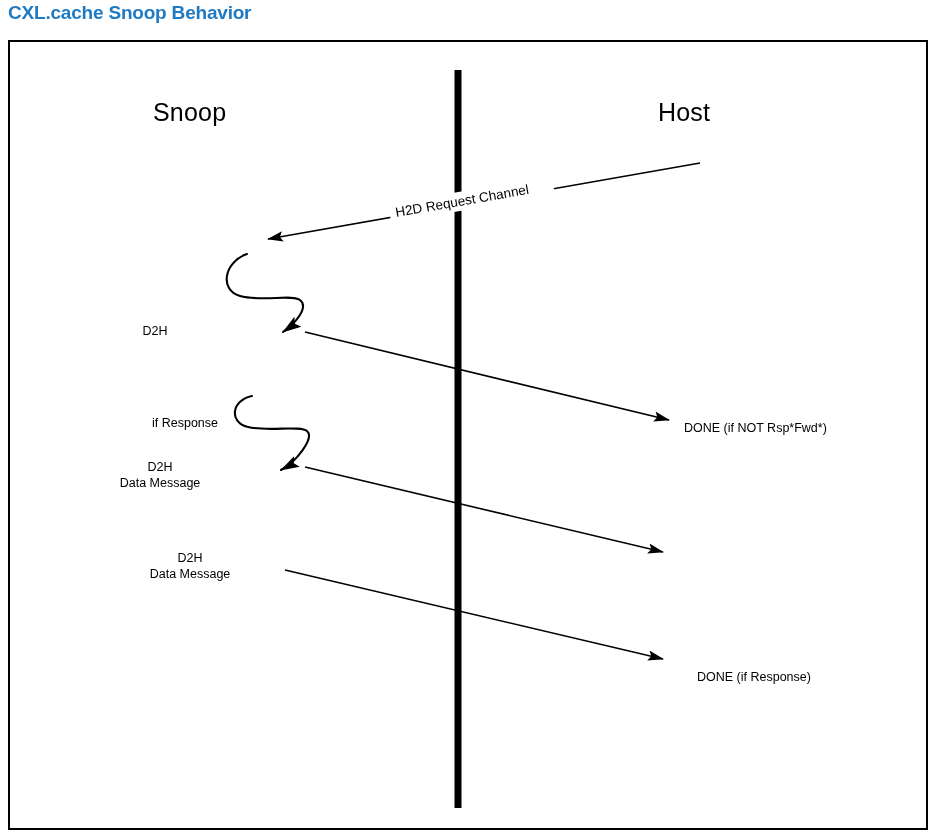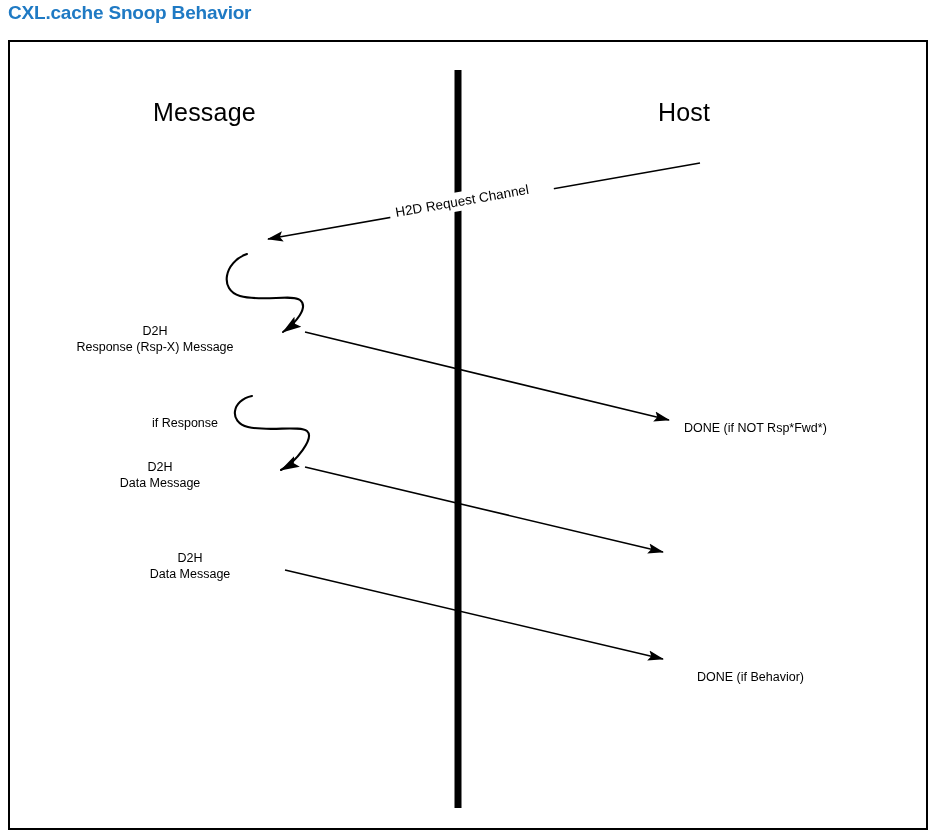--- a/index.html
+++ b/index.html
@@ -69,7 +69,7 @@
   </g>
 </svg>
 
-<div class="lbl lane-title" style="left:153px;top:98px;">Message</div>
+<div class="lbl lane-title" style="left:153px;top:98px;">Snoop</div>
 <div class="lbl lane-title" style="left:658px;top:98px;">Host</div>
 
 <div class="lbl msg" style="left:702px;top:157px;width:226px;">

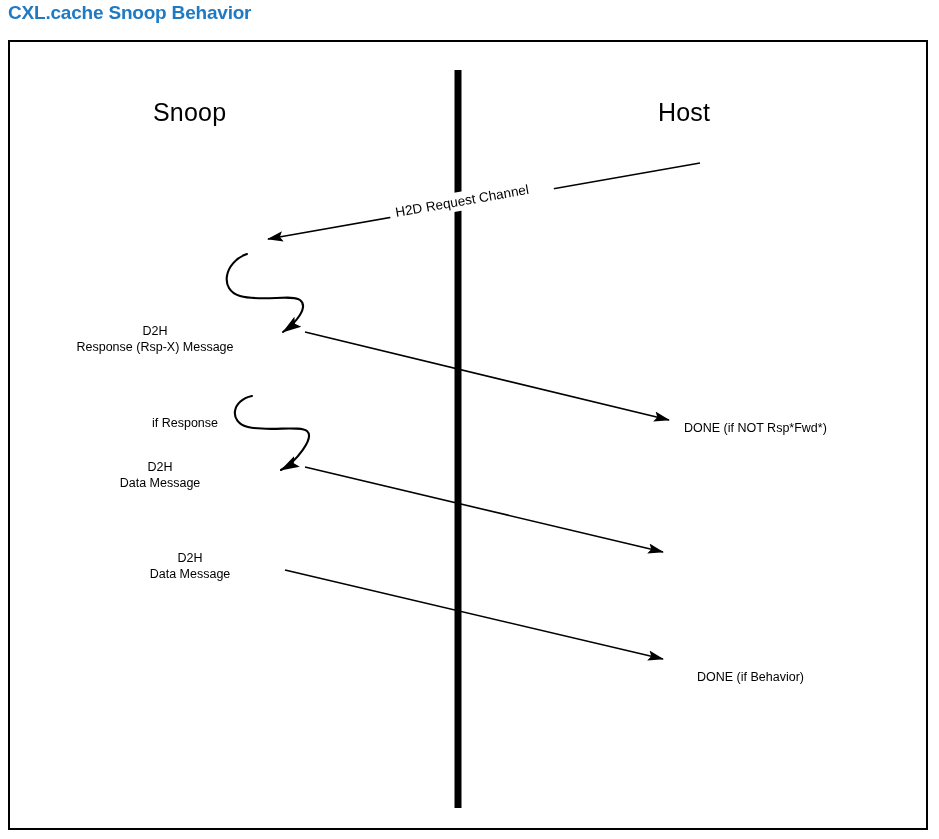--- a/index.html
+++ b/index.html
@@ -77,7 +77,6 @@
 
 <div class="lbl msg" style="left:25px;top:323px;width:260px;">
   <div>D2H</div>
-  <div>Response (Rsp-X) Message</div>
 </div>
 
 <div class="lbl msg" style="left:85px;top:415px;width:200px;">if Response</div>

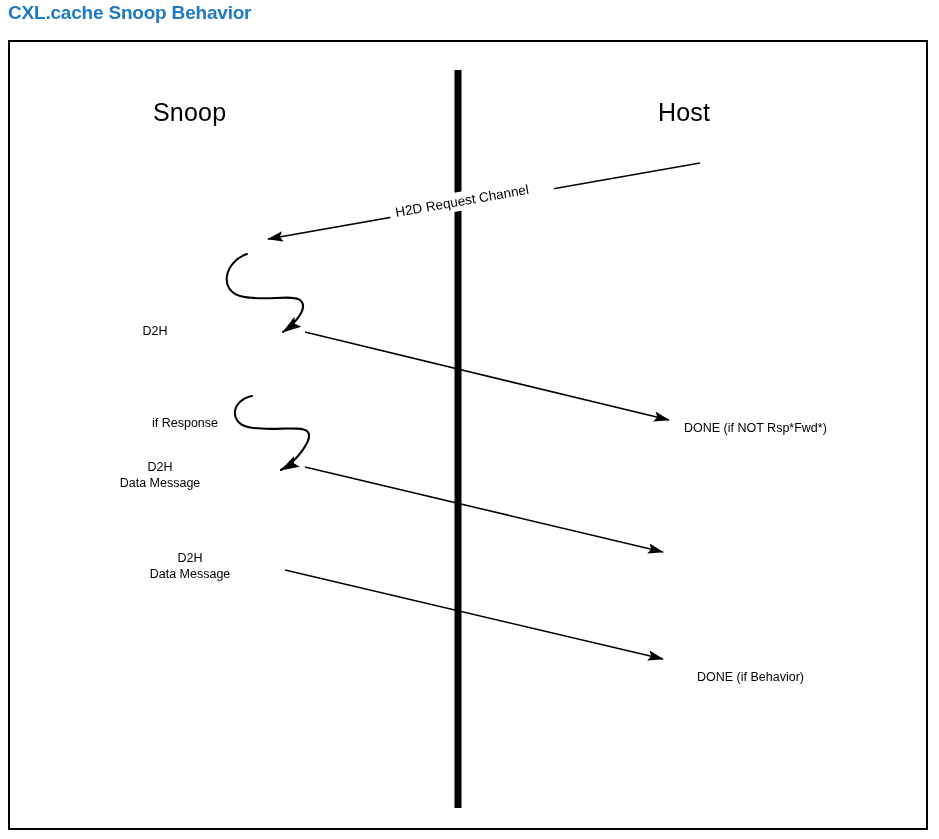--- a/index.html
+++ b/index.html
@@ -92,6 +92,6 @@
 </div>
 
 <div class="lbl msg-l" style="left:684px;top:420px;">DONE (if NOT Rsp*Fwd*)</div>
-<div class="lbl msg-l" style="left:697px;top:669px;">DONE (if Behavior)</div>
+<div class="lbl msg-l" style="left:697px;top:669px;">DONE (if Response)</div>
 
 </body></html>

